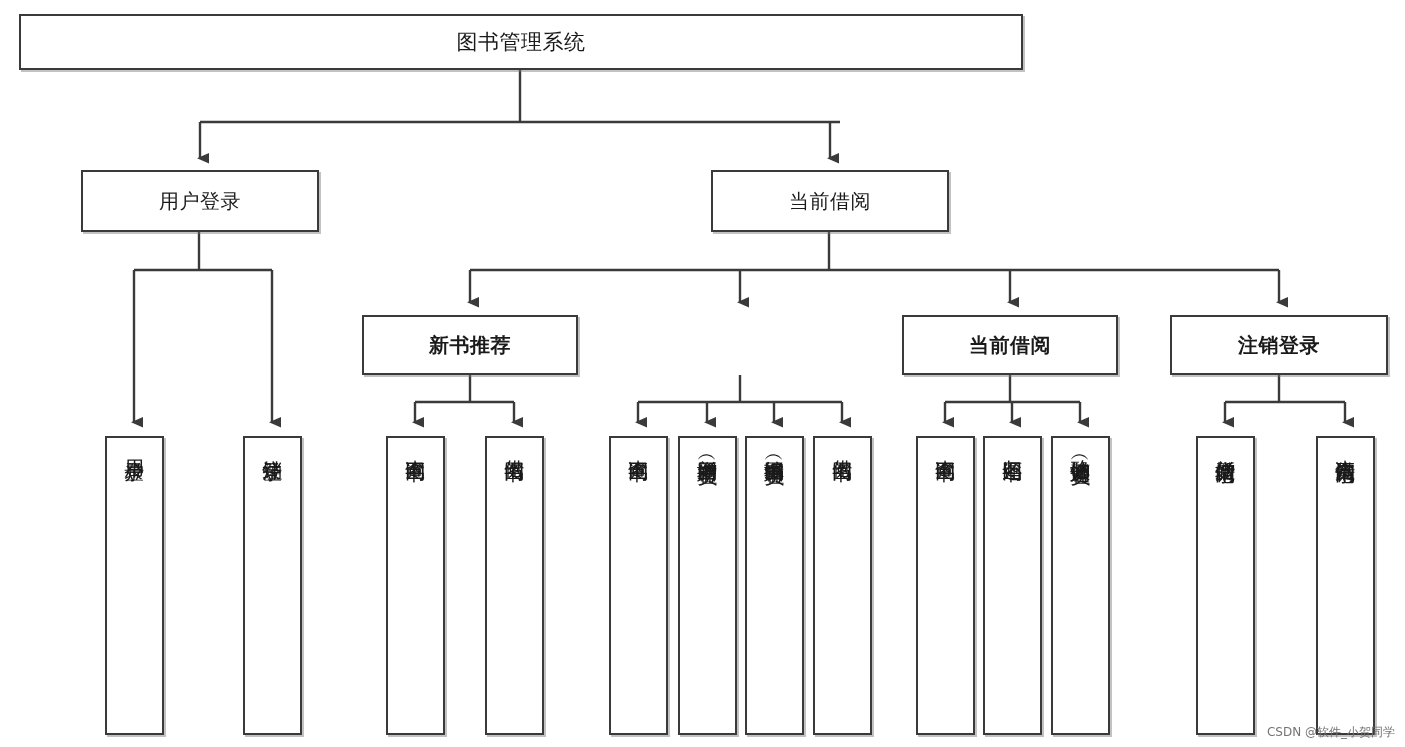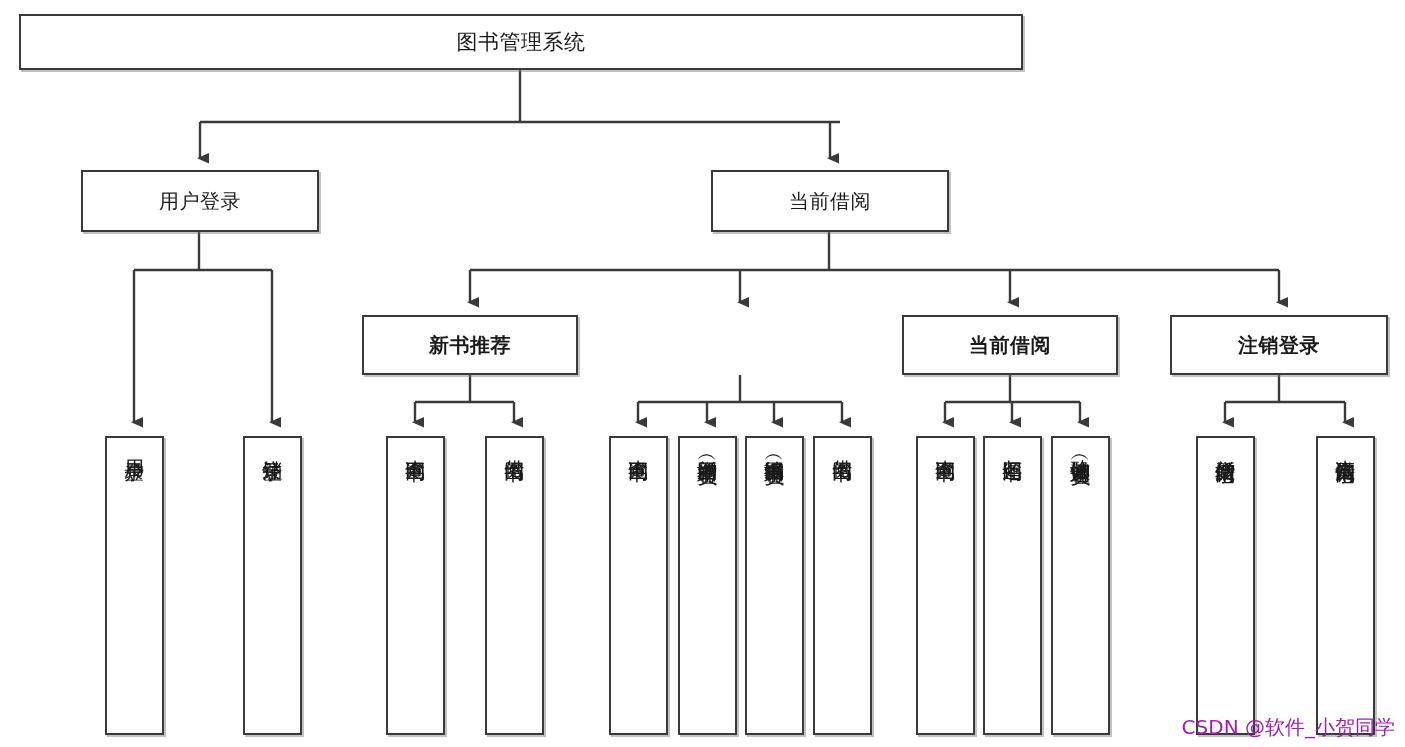--- a/index.html
+++ b/index.html
@@ -61,8 +61,8 @@
     position: absolute;
     right: 10px;
     bottom: 6px;
-    font-size: 20px;
-    color: #a21caf;
+    font-size: 12px;
+    color: #737373;
     z-index: 5;
     white-space: nowrap;
     font-family: "DejaVu Sans", "Liberation Sans", sans-serif;

